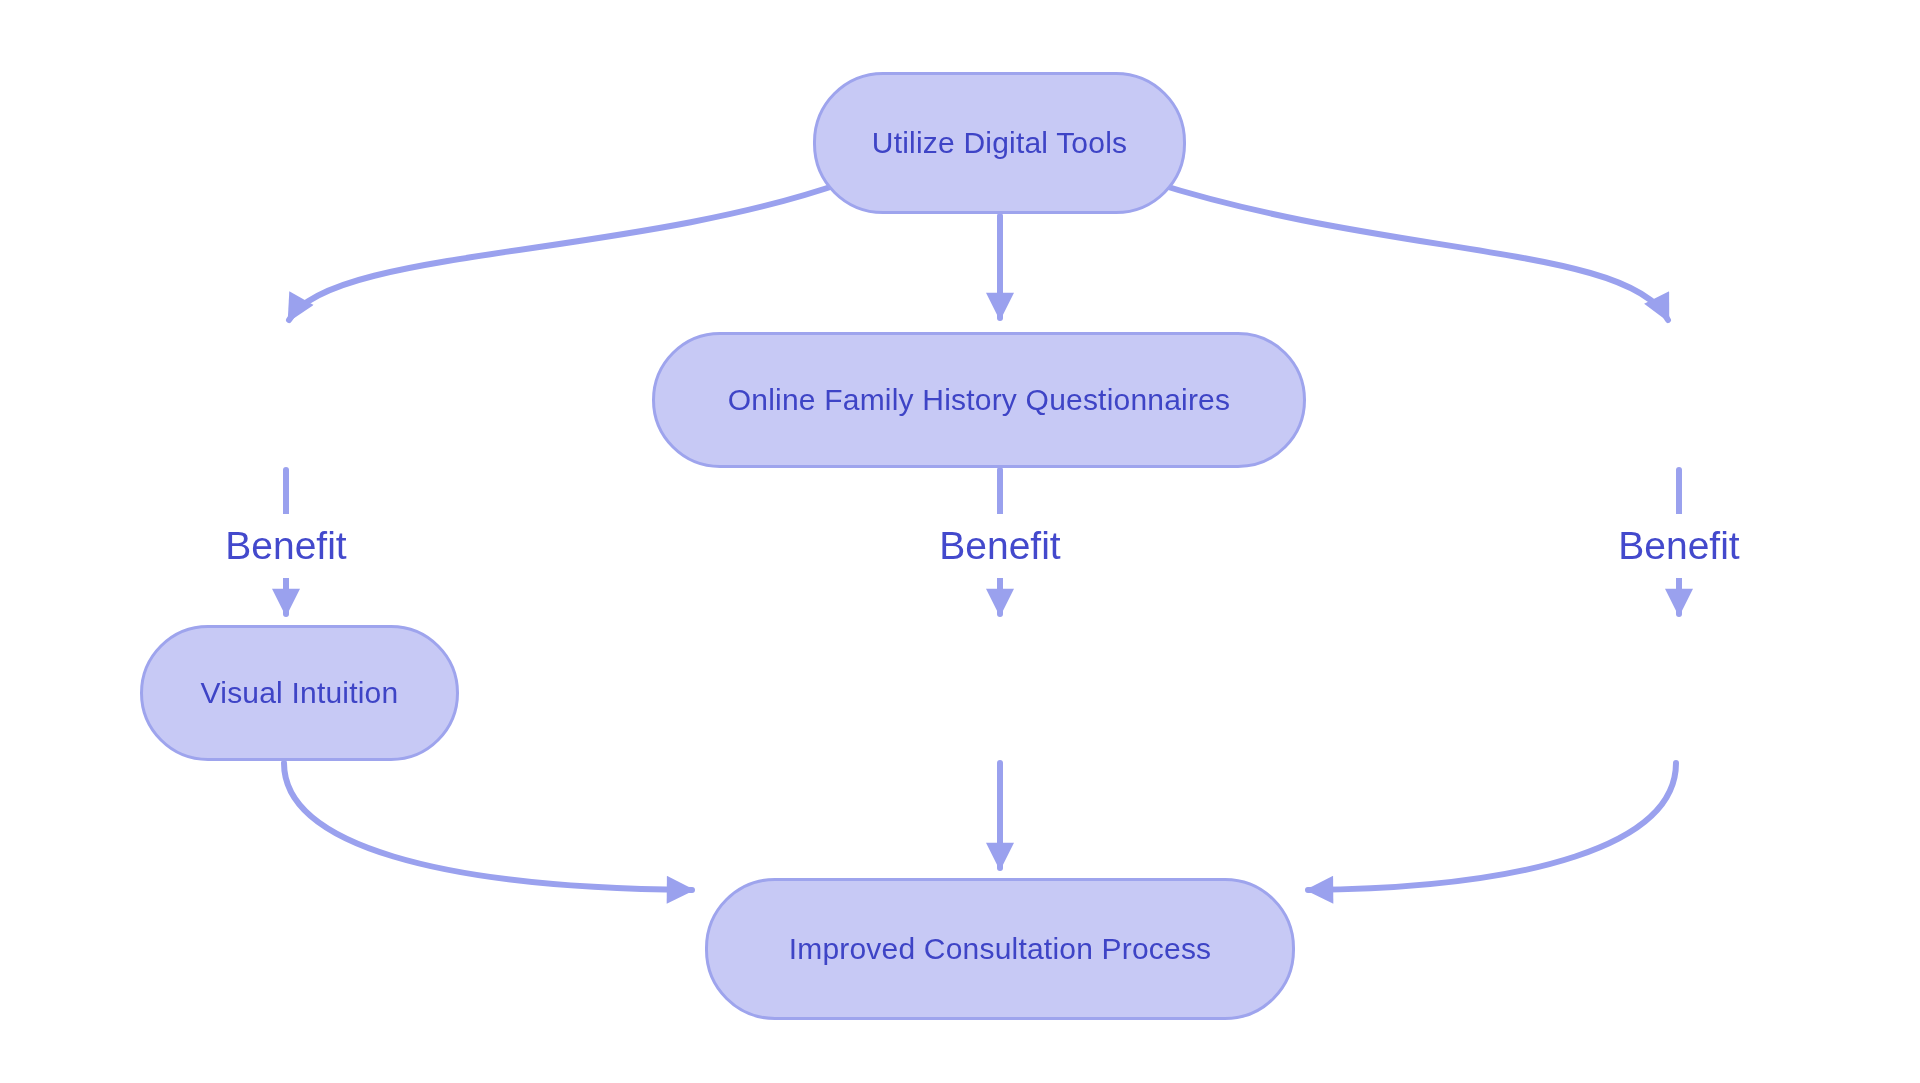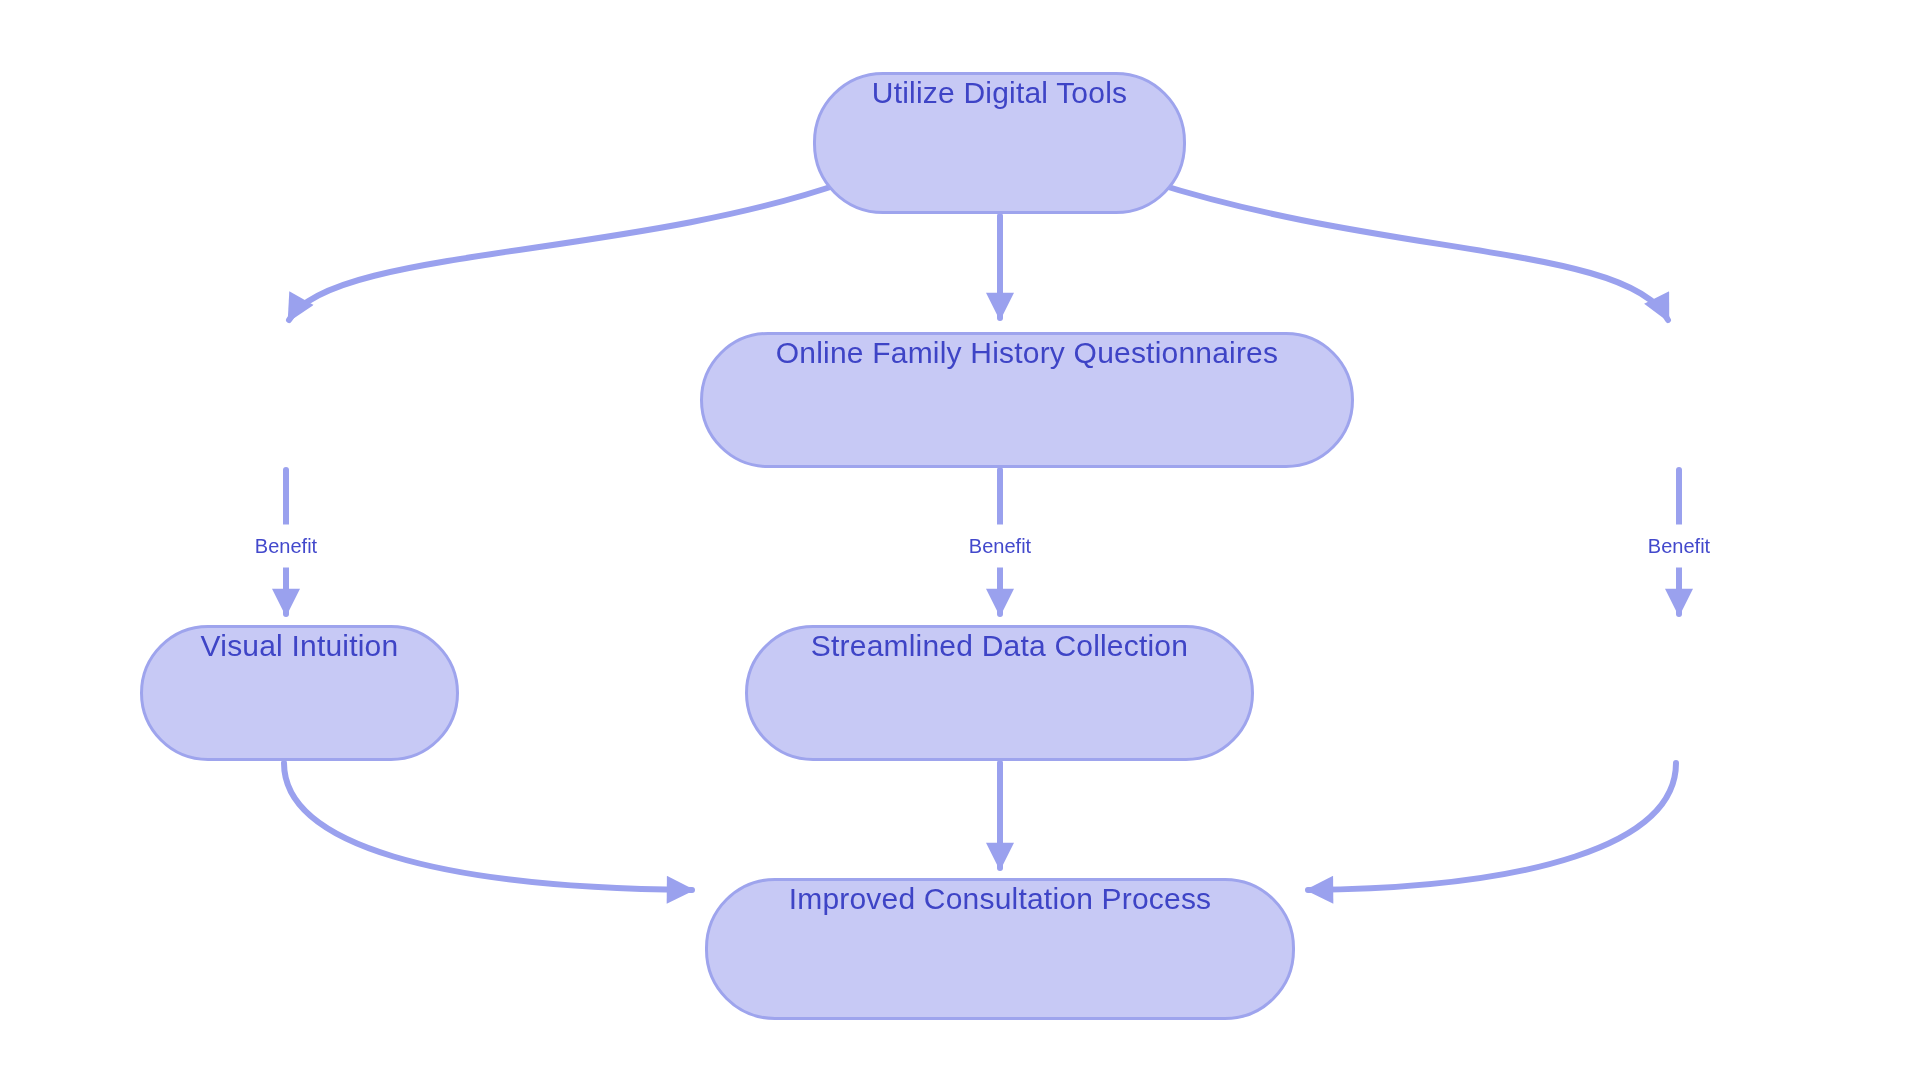--- a/index.html
+++ b/index.html
@@ -46,6 +46,7 @@
     position: absolute;
     z-index: 2;
     display: flex;
+    align-items: center;
     justify-content: center;
     text-align: center;
     background: var(--node-fill);

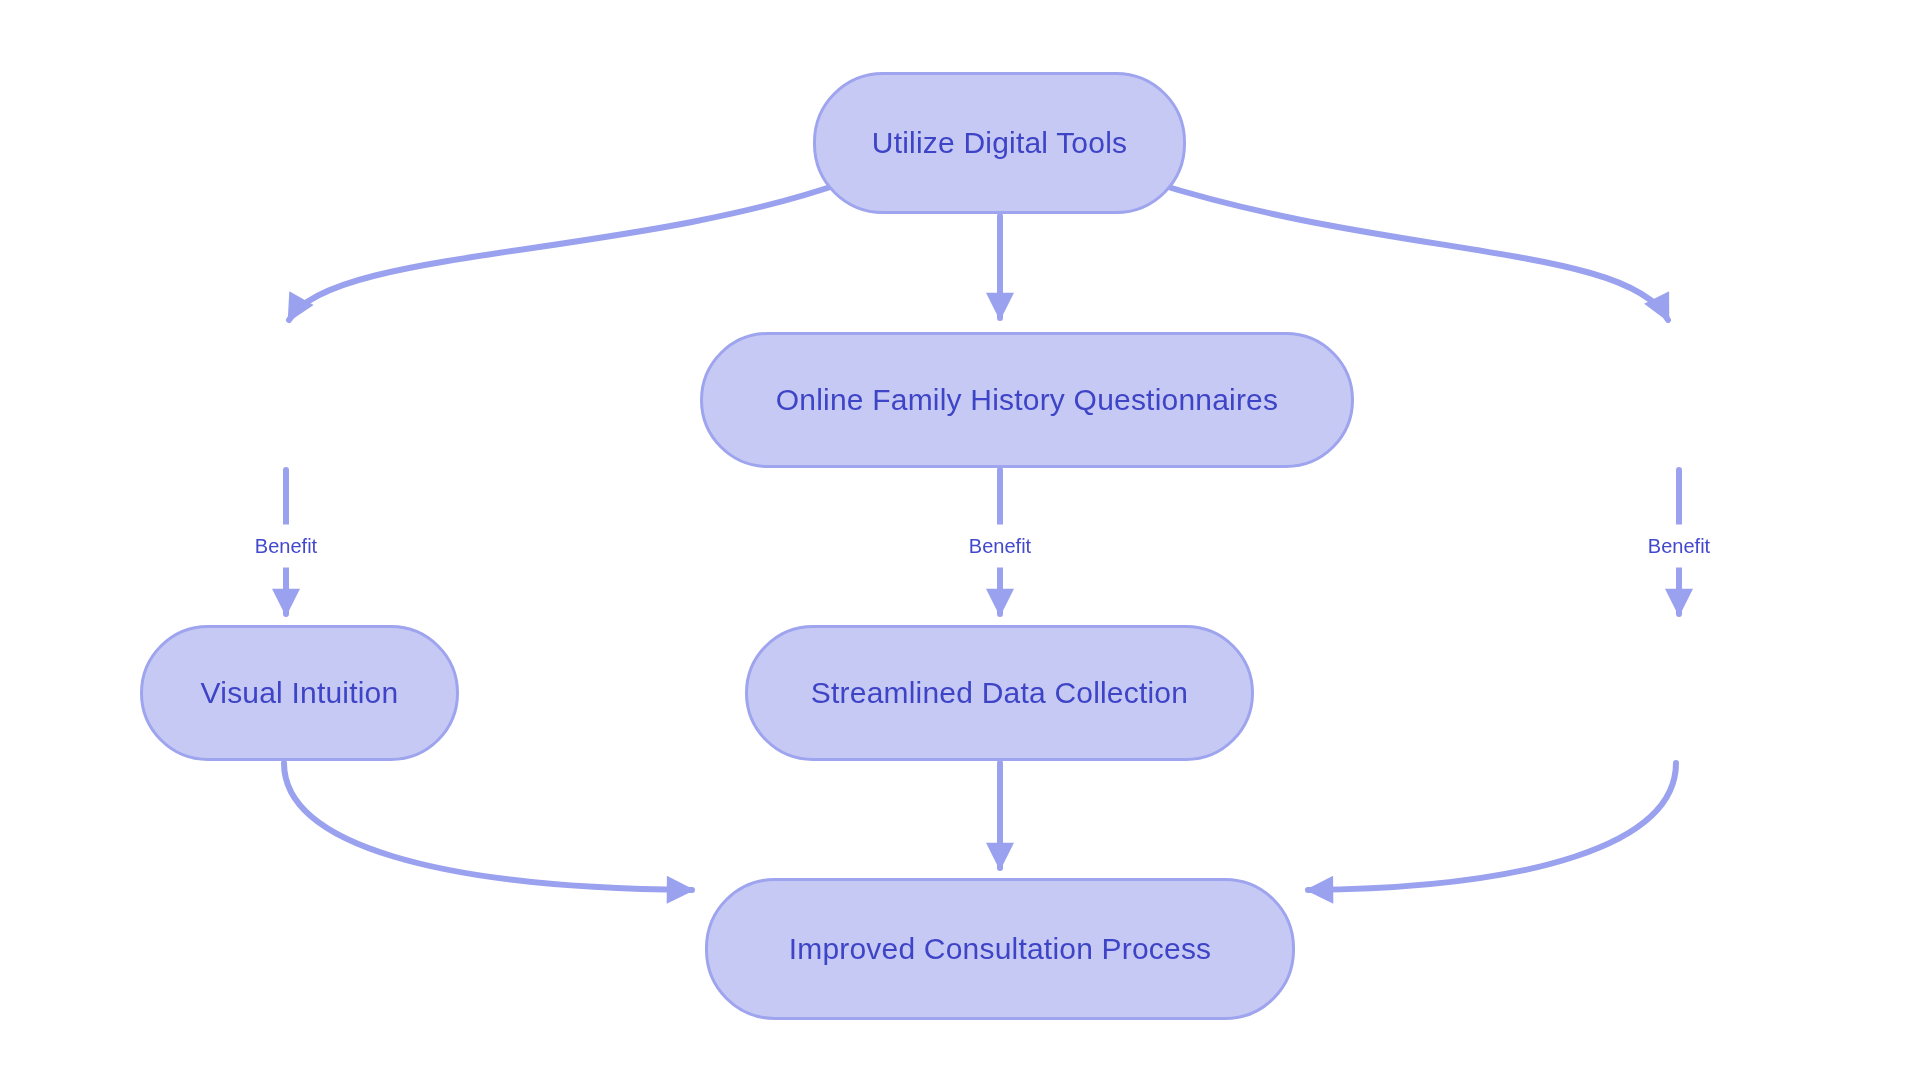--- a/index.html
+++ b/index.html
@@ -71,7 +71,7 @@
   
   .node-root          { left: 813px;  top: 72px;  width: 373px; height: 142px; }
   .node-pedigree      { left: 21px;   top: 332px; width: 532px; height: 136px; }
-  .node-questionnaires{ left: 700px;  top: 332px; width: 654px; height: 136px; }
+  .node-questionnaires{ left: 652px;  top: 332px; width: 654px; height: 136px; }
   .node-hpo           { left: 1472px; top: 332px; width: 426px; height: 136px; }
   .node-visual        { left: 140px;  top: 625px; width: 319px; height: 136px; }
   .node-streamlined   { left: 745px;  top: 625px; width: 509px; height: 136px; }

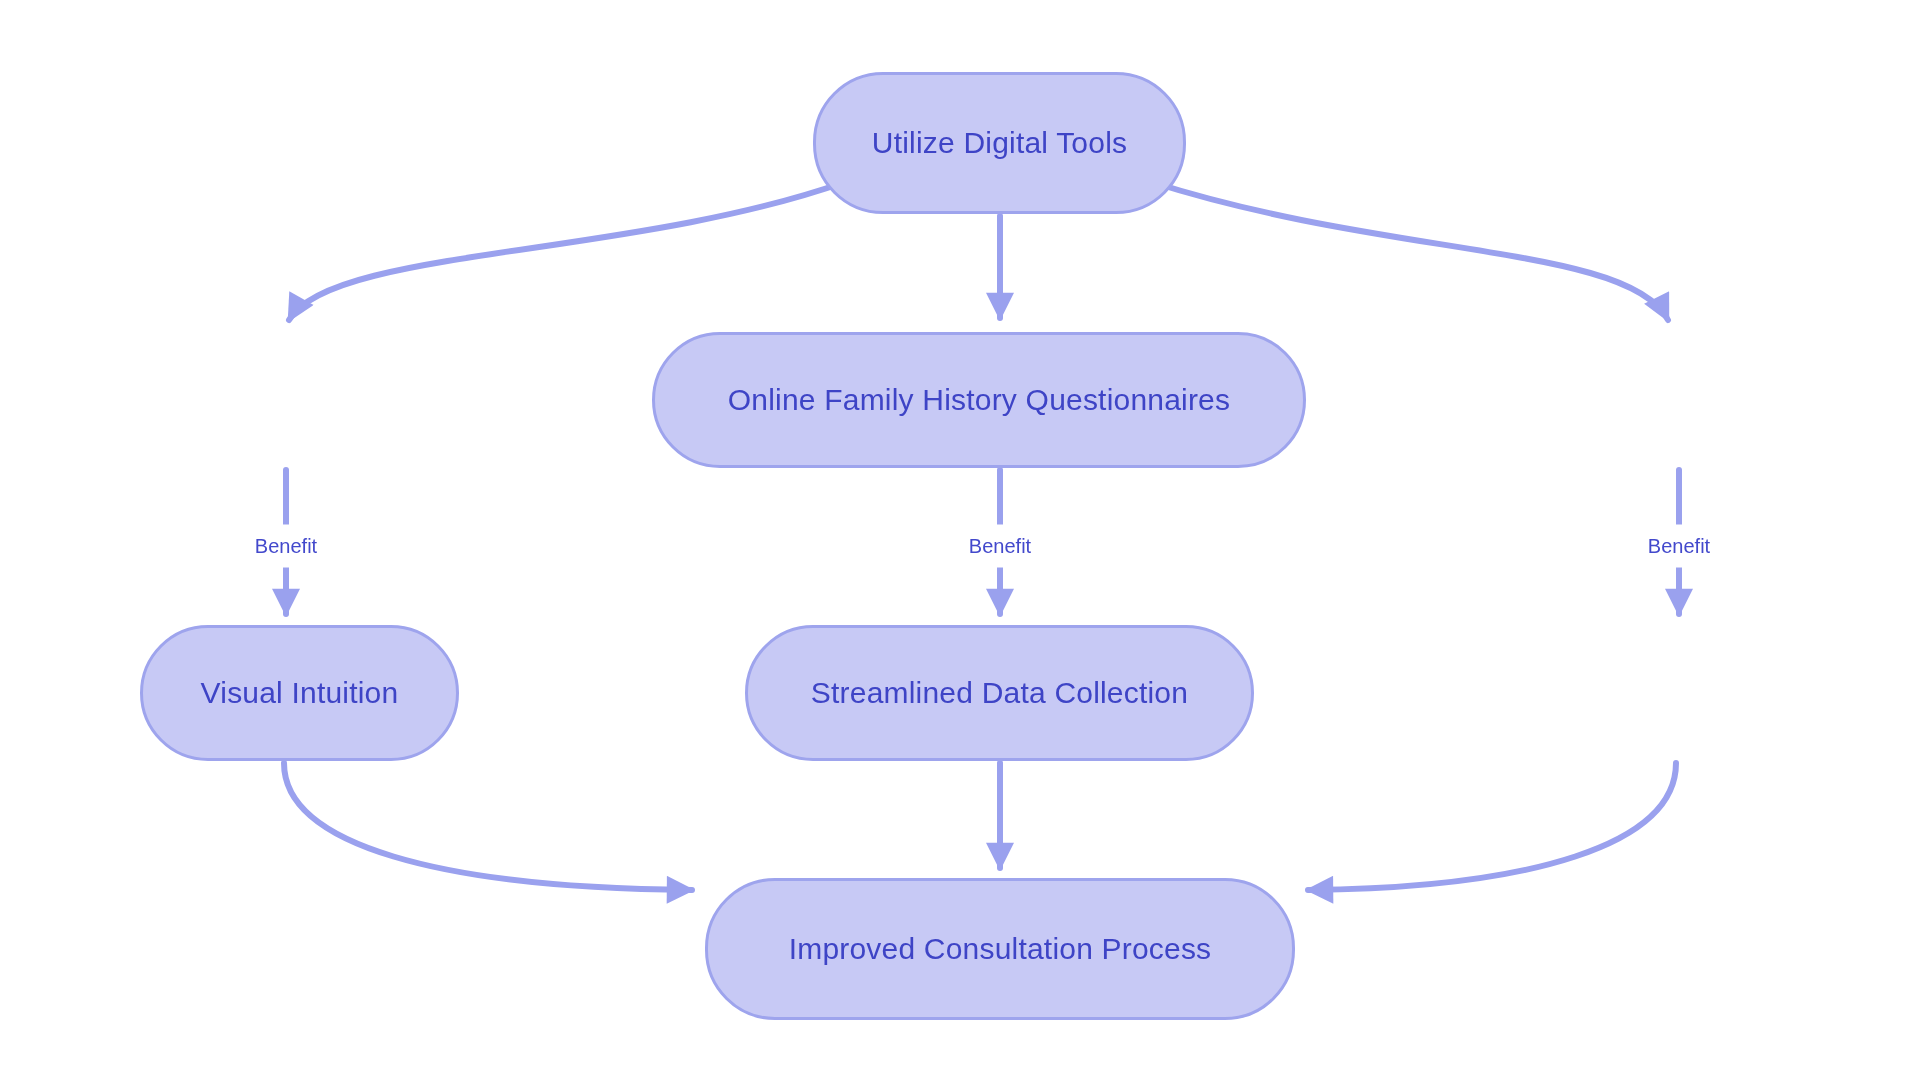--- a/index.html
+++ b/index.html
@@ -64,7 +64,7 @@
     background: var(--background);
     padding: 10px 14px;
     color: var(--edge-label-text);
-    font-size: 20px;
+    font-size: 39px;
     white-space: nowrap;
     text-align: center;
   }

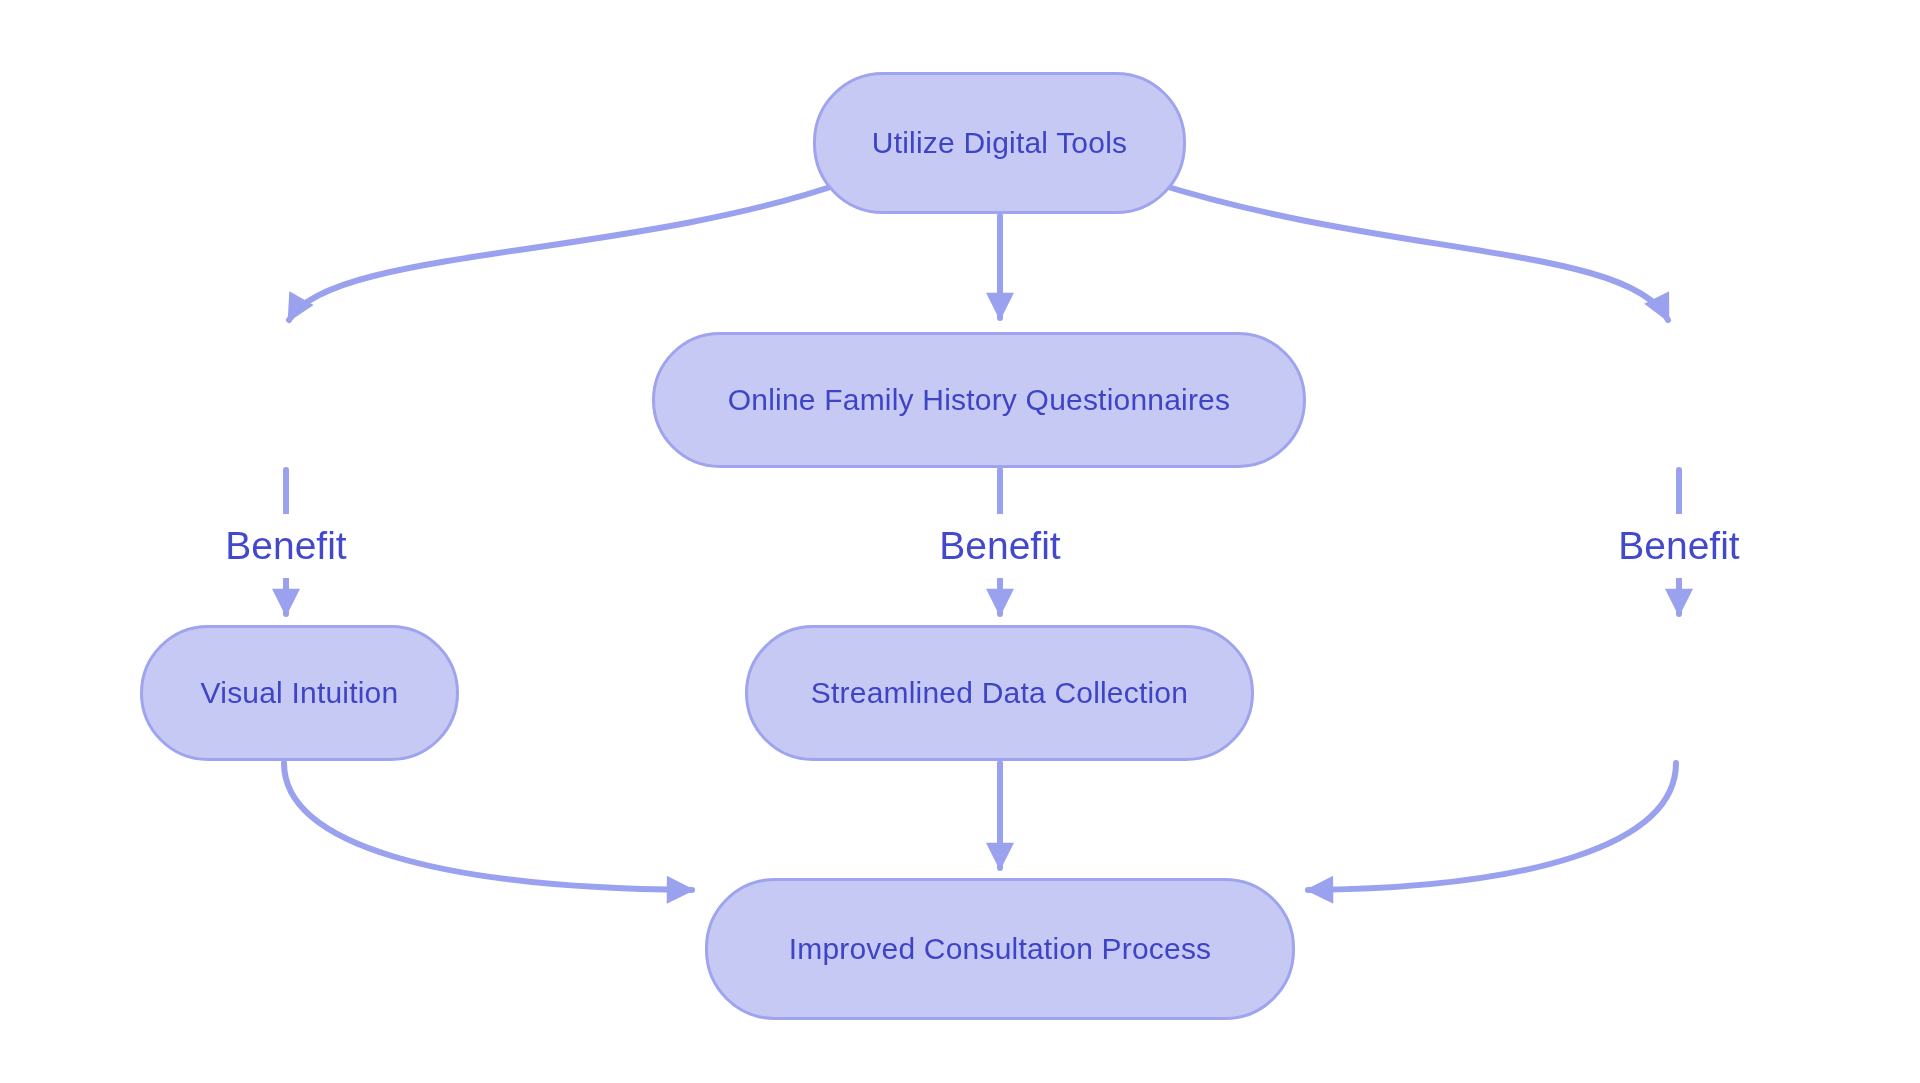--- a/index.html
+++ b/index.html
@@ -117,9 +117,6 @@
     <span>Visual Intuition</span>
   </div>
 
-  <div class="node node-streamlined">
-    <span>Streamlined Data Collection</span>
-  </div>
 
 
   <div class="node node-outcome">

